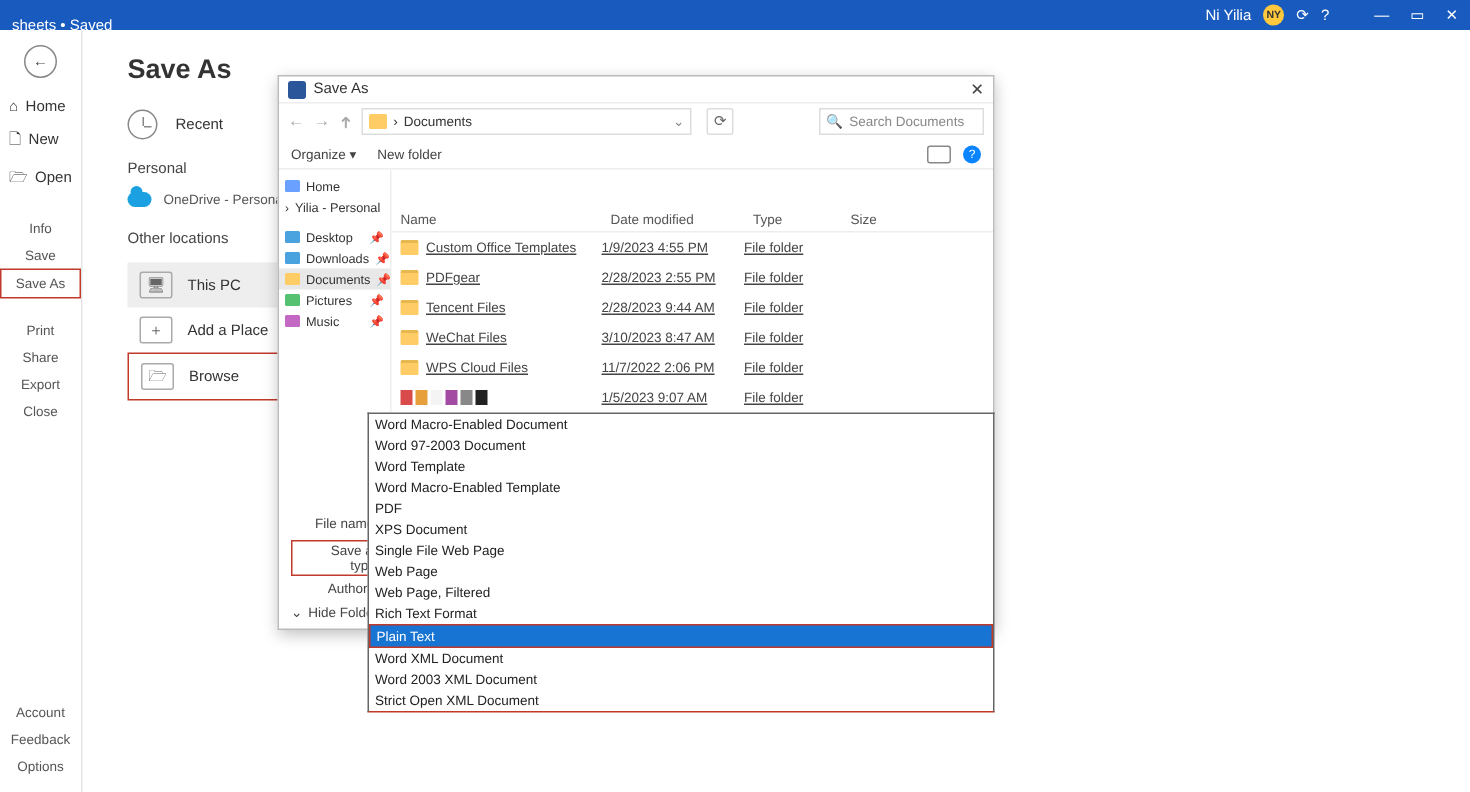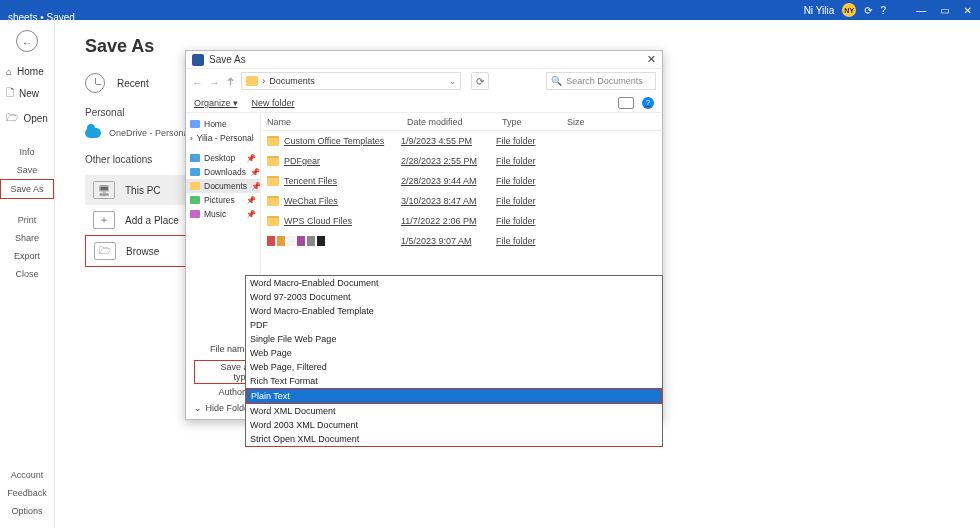--- a/index.html
+++ b/index.html
@@ -52,7 +52,7 @@
   .path-bar .folder-ico { width: 12px; height: 10px; background: #ffcc66; border-radius: 1px; }
   .refresh { width: 18px; height: 18px; border: 1px solid #ddd; border-radius: 2px; display: flex; align-items:center; justify-content:center; font-size:10px; color:#666; cursor:pointer; margin-left: 4px;}
   .search-box { flex: 0 0 110px; border: 1px solid #ddd; height: 18px; display: flex; align-items: center; padding: 0 4px; gap: 4px; font-size: 9px; color: #888; margin-left: auto;}
-  .dlg-toolbar { height: 20px; display: flex; align-items: center; padding: 0 8px; gap: 14px; border-bottom: 1px solid #eee; text-decoration: underline; }
+  .dlg-toolbar { height: 20px; display: flex; align-items: center; padding: 0 8px; gap: 14px; border-bottom: 1px solid #eee; }
   .dlg-toolbar .tb-item { font-size: 9px; color: #444; cursor: pointer; }
   .tb-right { margin-left: auto; display: flex; gap: 8px; align-items: center; }
   .view-ico { width: 16px; height: 12px; border: 1px solid #888; border-radius: 2px; cursor: pointer; }

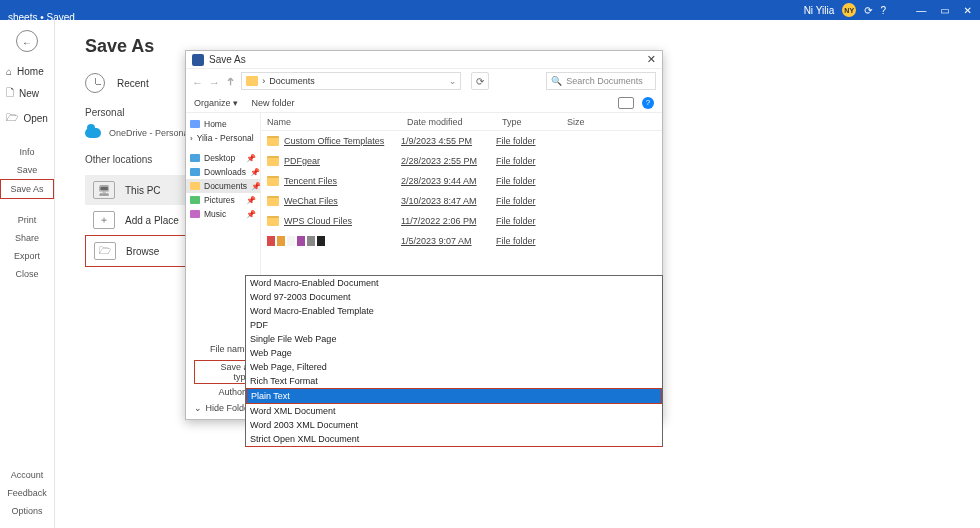--- a/index.html
+++ b/index.html
@@ -66,7 +66,7 @@
   .np-item.docs { background: #e8e8e8; }
   .np-item .pin { margin-left: auto; font-size: 8px; color: #888; }
 
-  .file-list { flex: 1; overflow: hidden; }
+  .file-list { flex: 1; overflow: hidden; margin-top: 24px; }
   .fl-head, .fl-row { display: grid; grid-template-columns: 140px 95px 65px 50px; align-items: center; }
   .fl-head { height: 18px; border-bottom: 1px solid #eee; }
   .fl-head > div { font-size: 9px; color: #555; padding: 0 6px; }

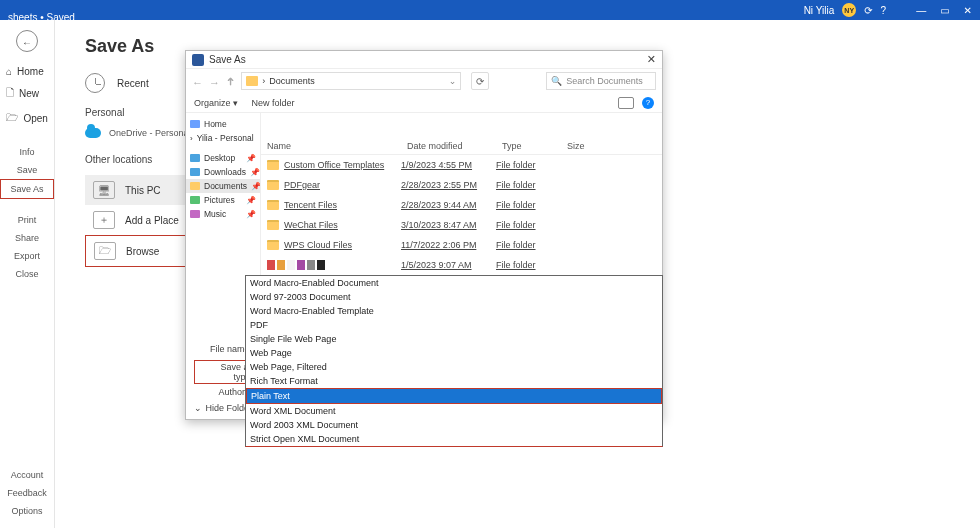--- a/index.html
+++ b/index.html
@@ -330,6 +330,7 @@
 <div class="dropdown" id="dd">
     <div class="dd-item">Word Macro-Enabled Document</div>
     <div class="dd-item">Word 97-2003 Document</div>
+    <div class="dd-item">Word Template</div>
     <div class="dd-item">Word Macro-Enabled Template</div>
     <div class="dd-item">PDF</div>
     <div class="dd-item">Single File Web Page</div>

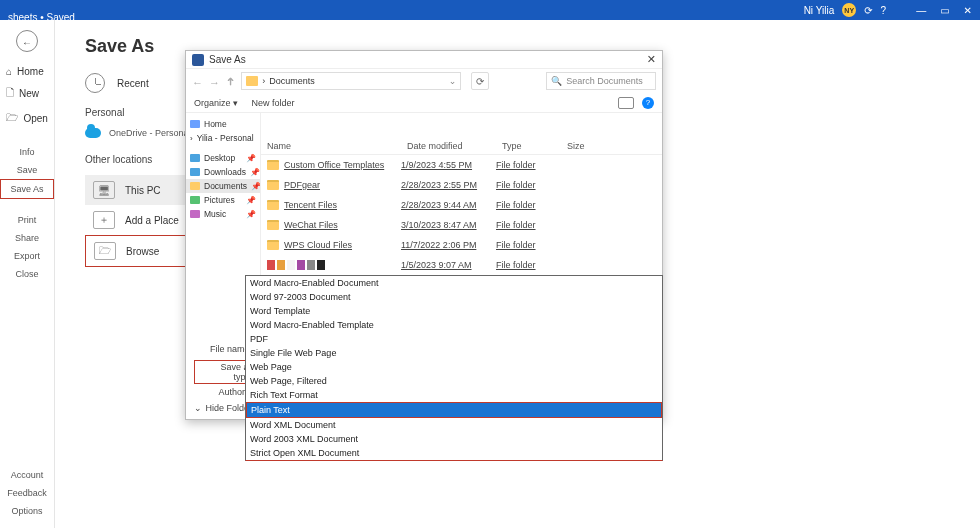--- a/index.html
+++ b/index.html
@@ -333,6 +333,7 @@
     <div class="dd-item">Word Template</div>
     <div class="dd-item">Word Macro-Enabled Template</div>
     <div class="dd-item">PDF</div>
+    <div class="dd-item">XPS Document</div>
     <div class="dd-item">Single File Web Page</div>
     <div class="dd-item">Web Page</div>
     <div class="dd-item">Web Page, Filtered</div>

